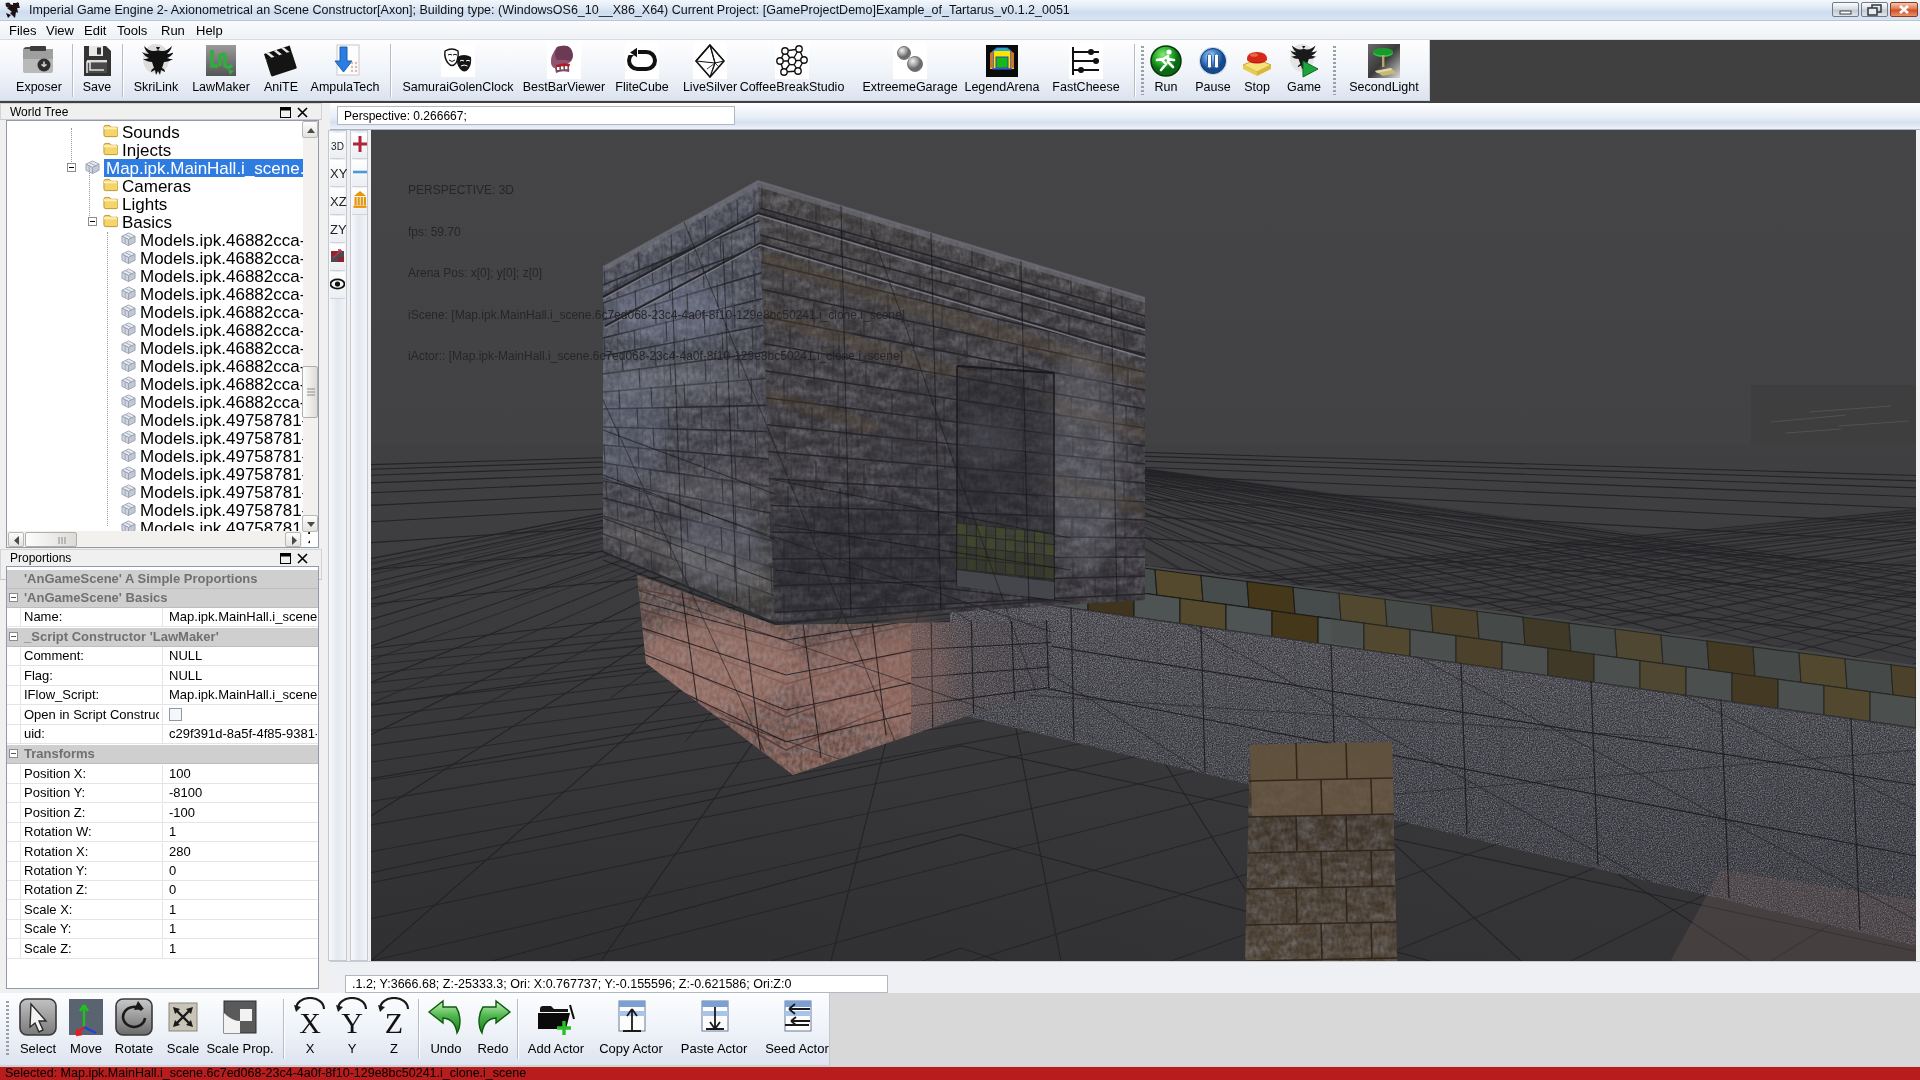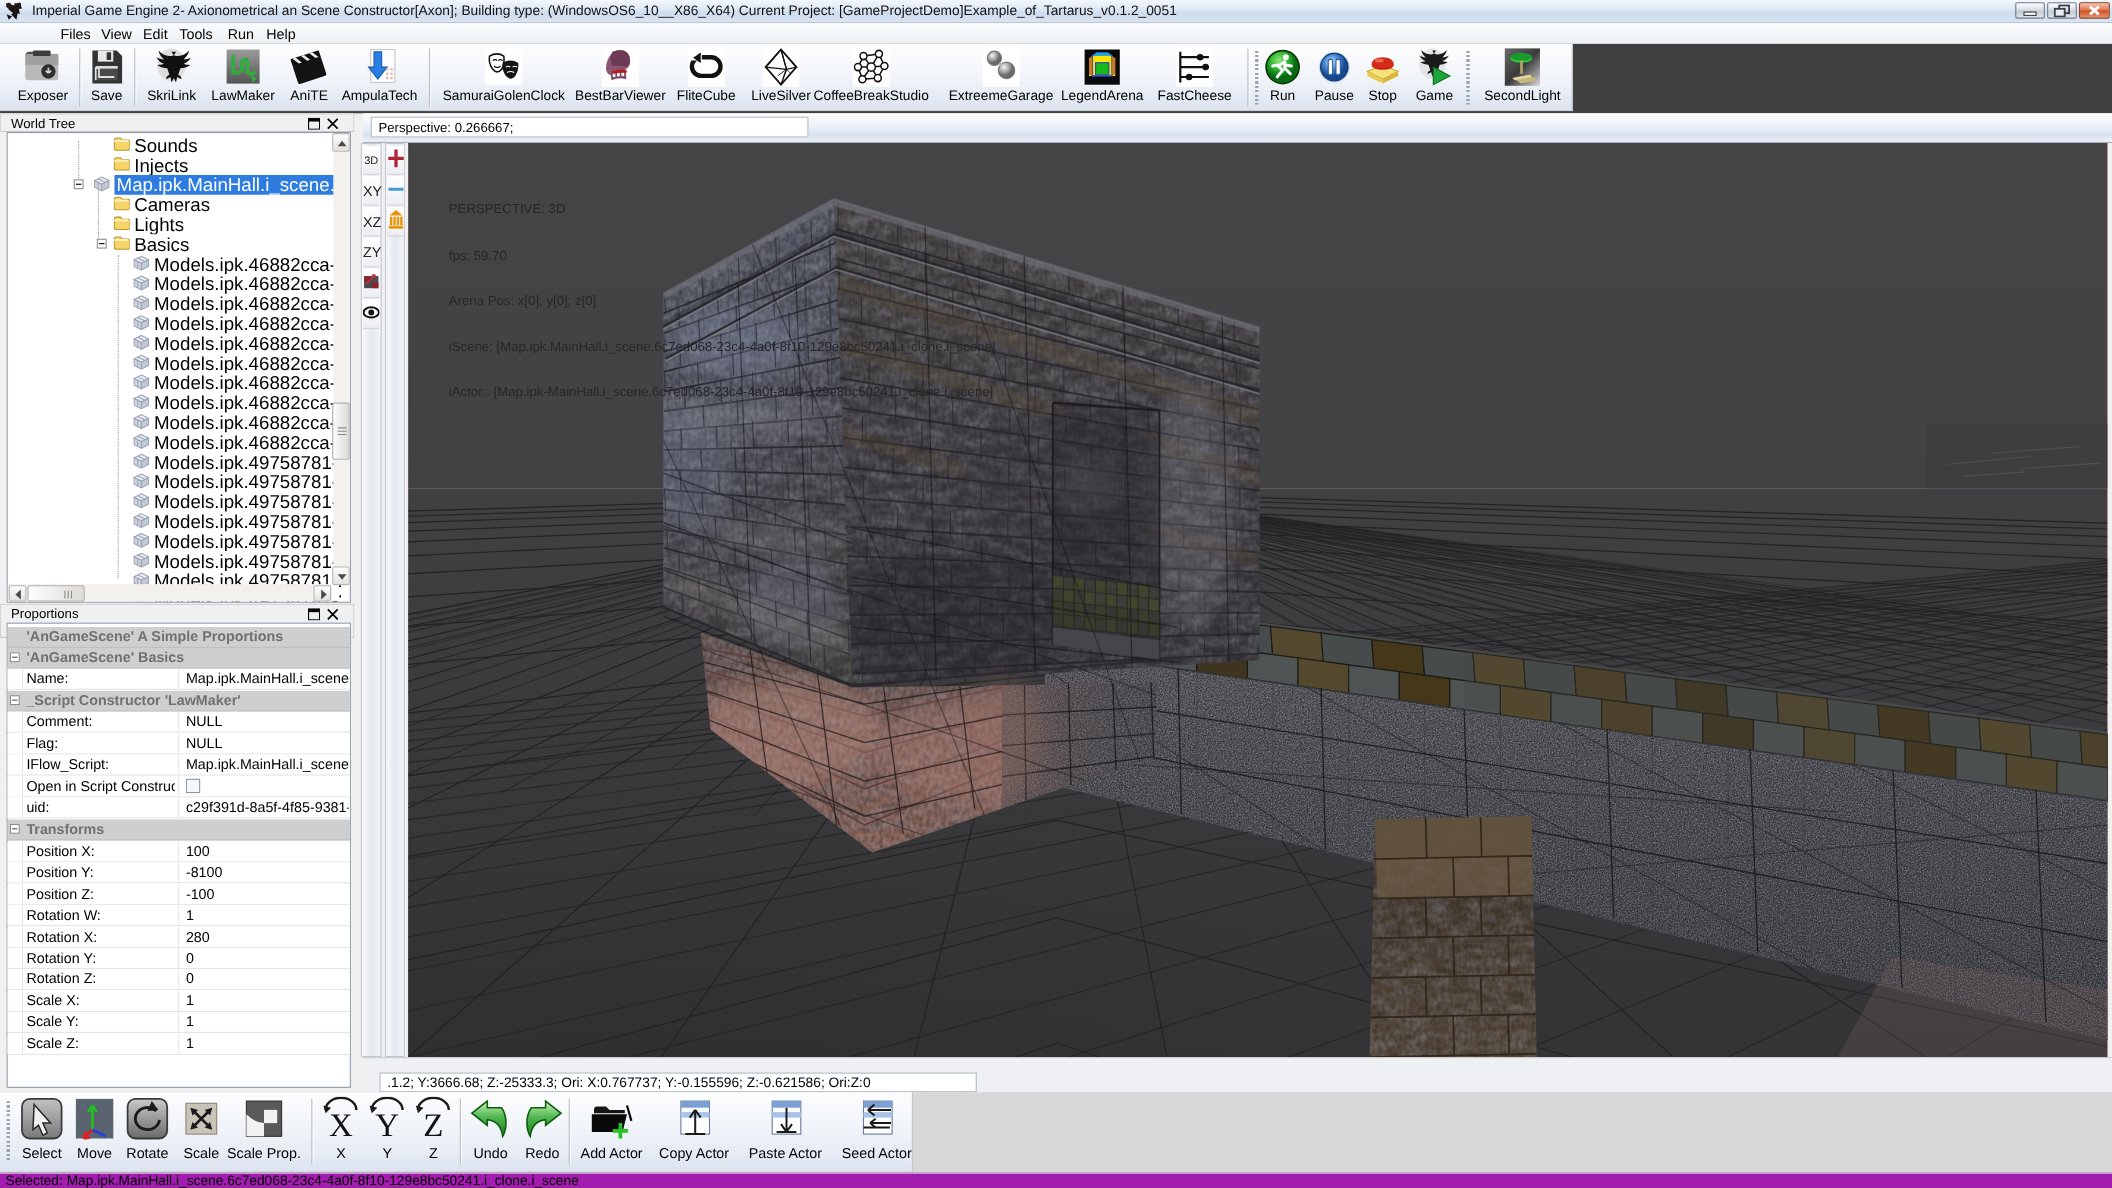--- a/index.html
+++ b/index.html
@@ -23,7 +23,7 @@
   
   #menubar { left:0; top:21px; width:1920px; height:19px; background:linear-gradient(#fafbfc,#eef1f5);
     border-bottom:1px solid #d8dce2; font-size:13px; color:#000; }
-  #menubar span { position:absolute; top:2px;margin-left:46px; }
+  #menubar span { position:absolute; top:2px; }
 
   
   #toolbar { left:0; top:40px; width:1920px; height:63px; background:#404040; }

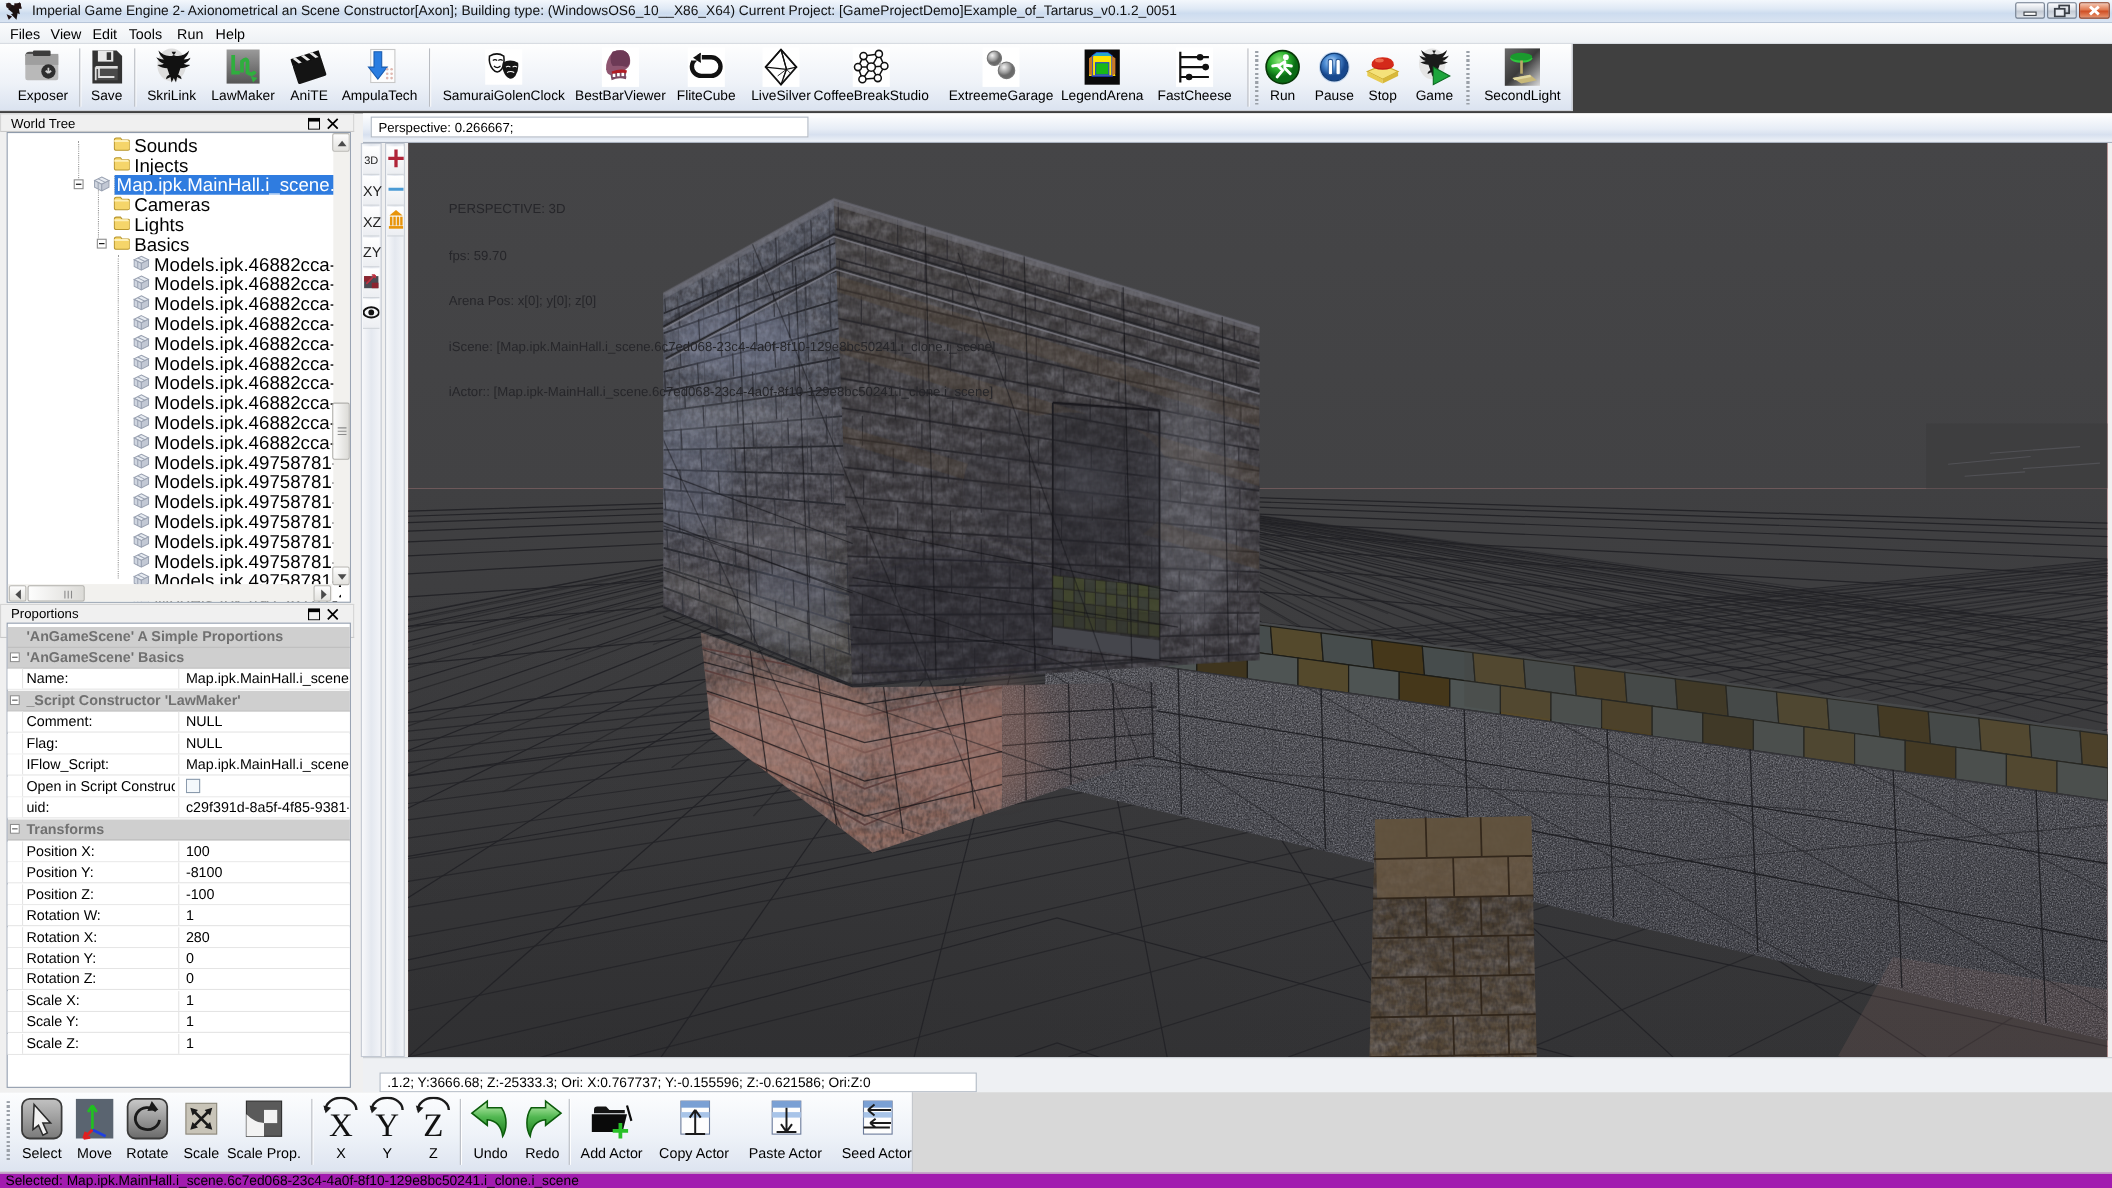--- a/index.html
+++ b/index.html
@@ -85,7 +85,7 @@
      border:1px solid #b0b8c4; font-size:12.5px; color:#000; padding:1px 0 0 6px; white-space:nowrap; overflow:hidden;}
 
   
-  #scene { left:371px; top:130px; width:1545px; height:831px; background:#fca5a5; }
+  #scene { left:371px; top:130px; width:1545px; height:831px; background:#f0abfc; }
   #scene svg { position:absolute; left:0; top:0; }
 
   

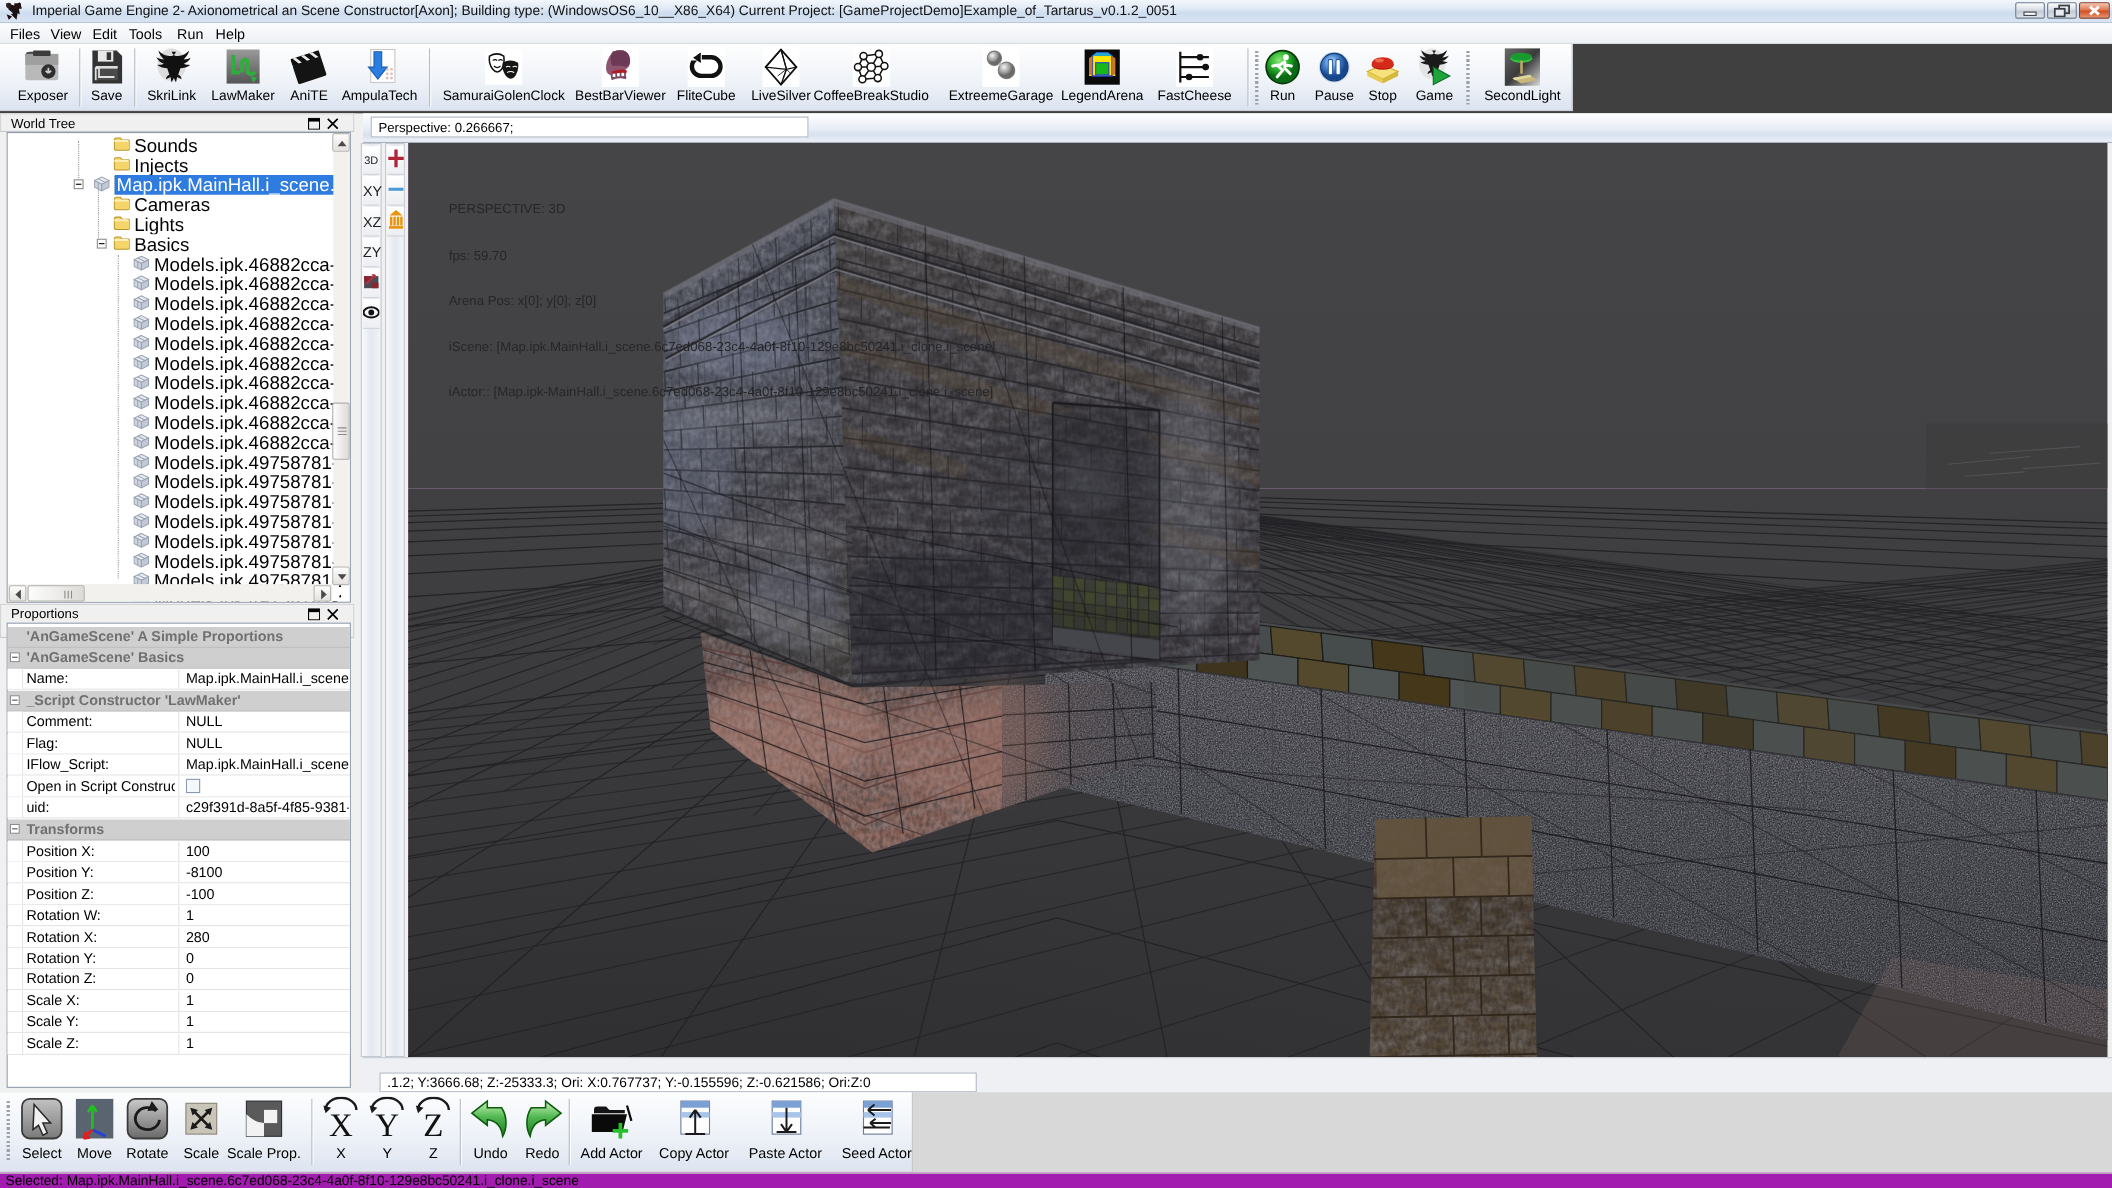--- a/index.html
+++ b/index.html
@@ -97,7 +97,7 @@
   .bsep { position:absolute; top:6px; width:1px; height:60px; background:#b9bcc2; box-shadow:1px 0 0 #ffffff; }
 
   
-  #statusbar { left:0; top:1066px; width:1920px; height:14px; background:#a21caf; border-top:1px solid #cfcfcf;
+  #statusbar { left:0; top:1066px; width:1920px; height:14px; background:#b91c1c; border-top:1px solid #cfcfcf;
      font-size:12.5px; color:#000; overflow:hidden; }
   #statusbar span { position:absolute; left:5px; top:0px; line-height:13px; }
 </style>

